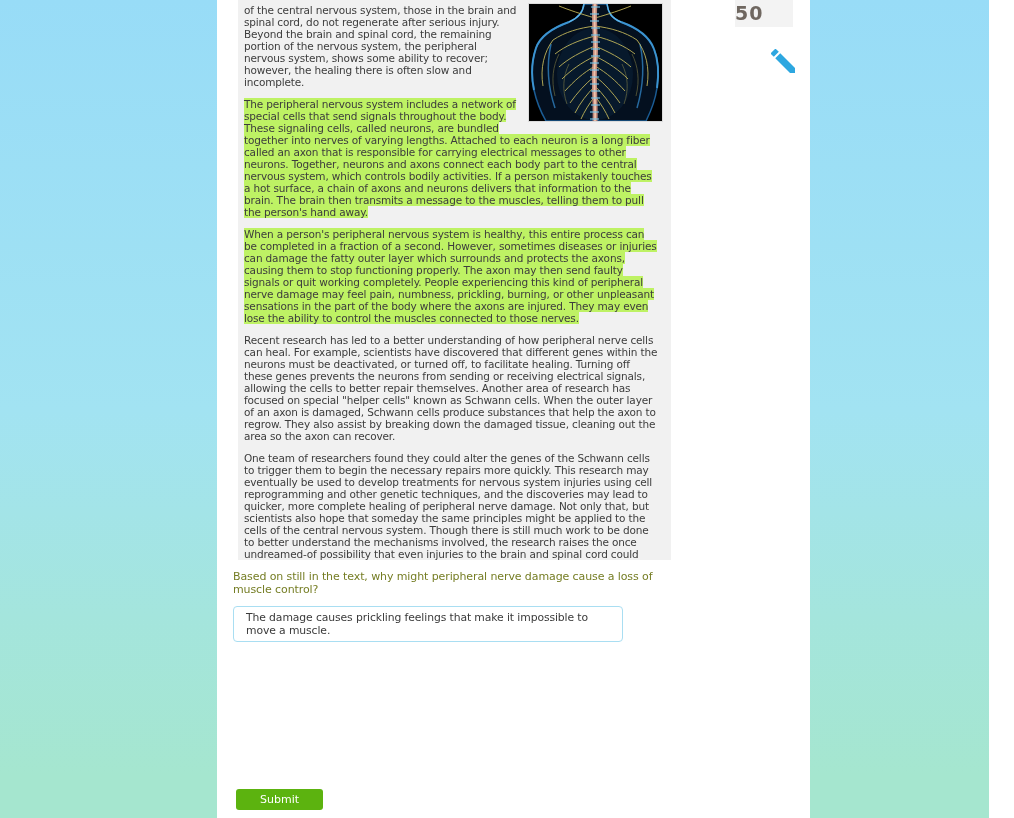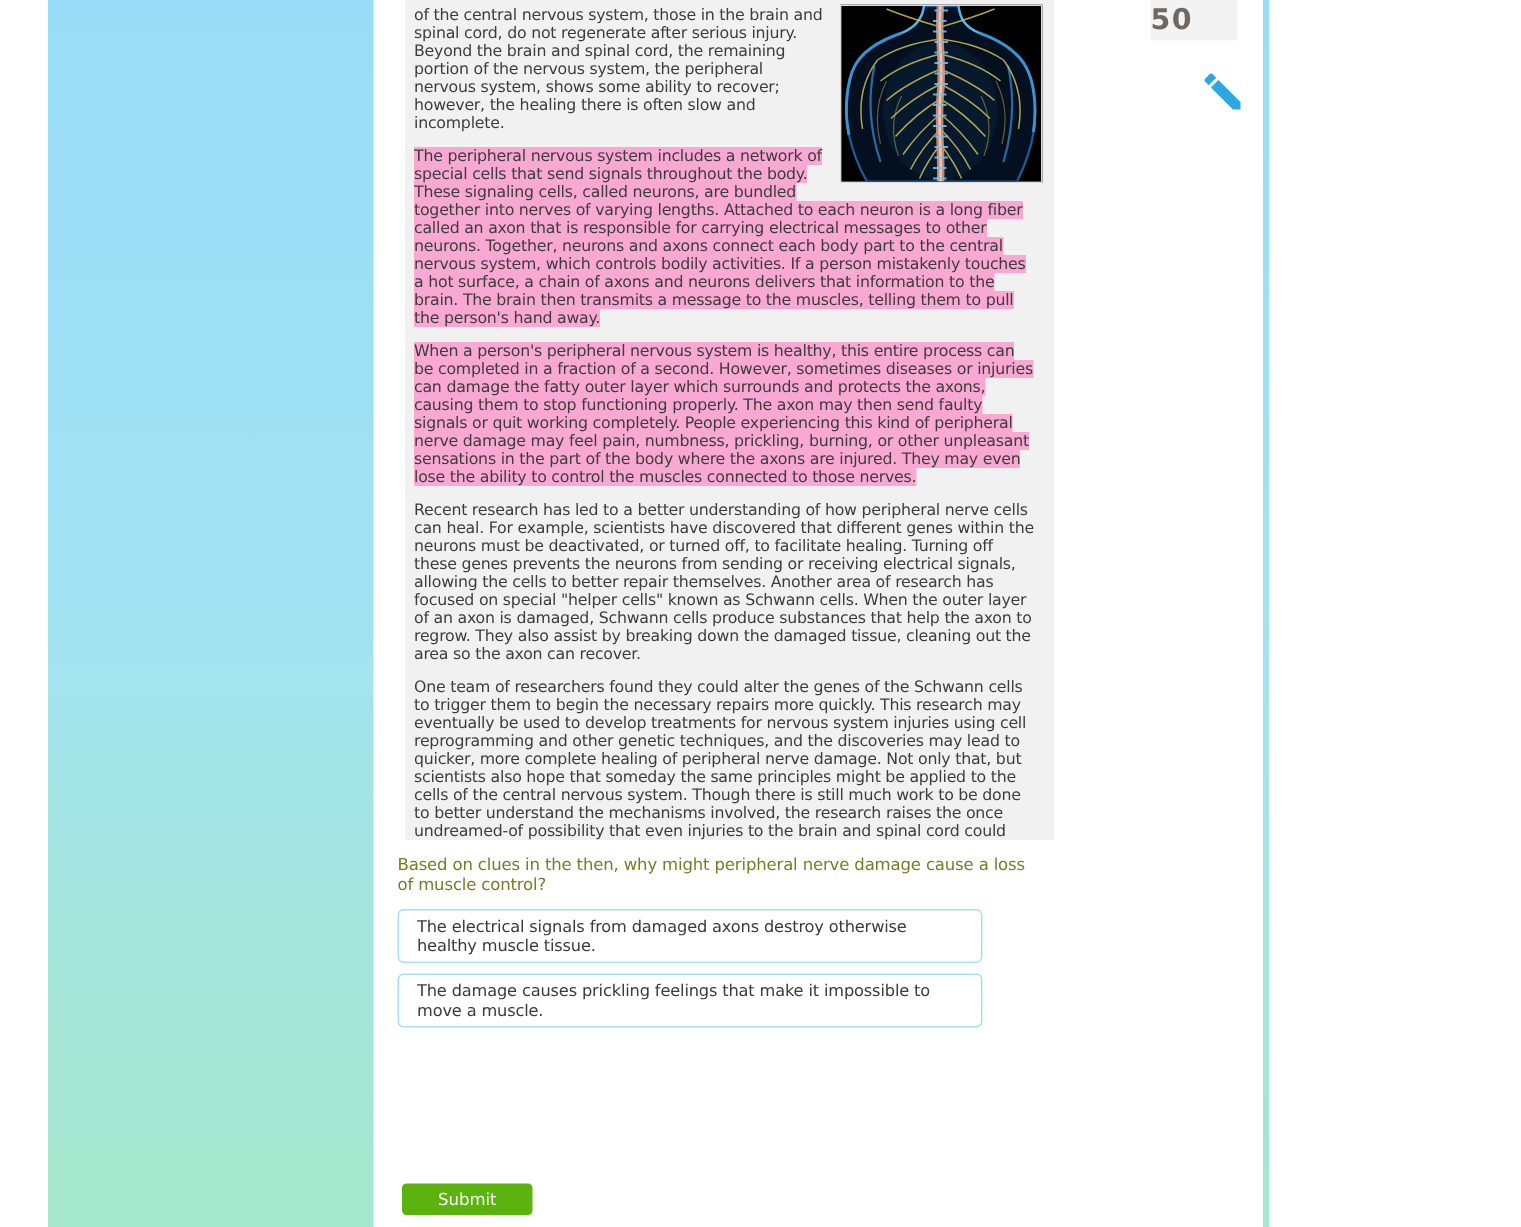--- a/index.html
+++ b/index.html
@@ -6,9 +6,8 @@
   html,body { width:1014px; height:818px; overflow:hidden; }
   body { font-family:"DejaVu Sans","Liberation Sans",sans-serif; }
   .page {
-    position:relative; width:814px; height:818px; overflow:hidden;
+    position:relative; width:989px; height:818px; overflow:hidden;
     background:linear-gradient(180deg,#98dcf7 0%,#a2e3f2 50%,#a4e5dd 75%,#a5e6cf 95%);
-    margin-left:32px;
   }
   .panel {
     position:absolute; left:217px; top:0; width:593px; height:818px; background:#ffffff;

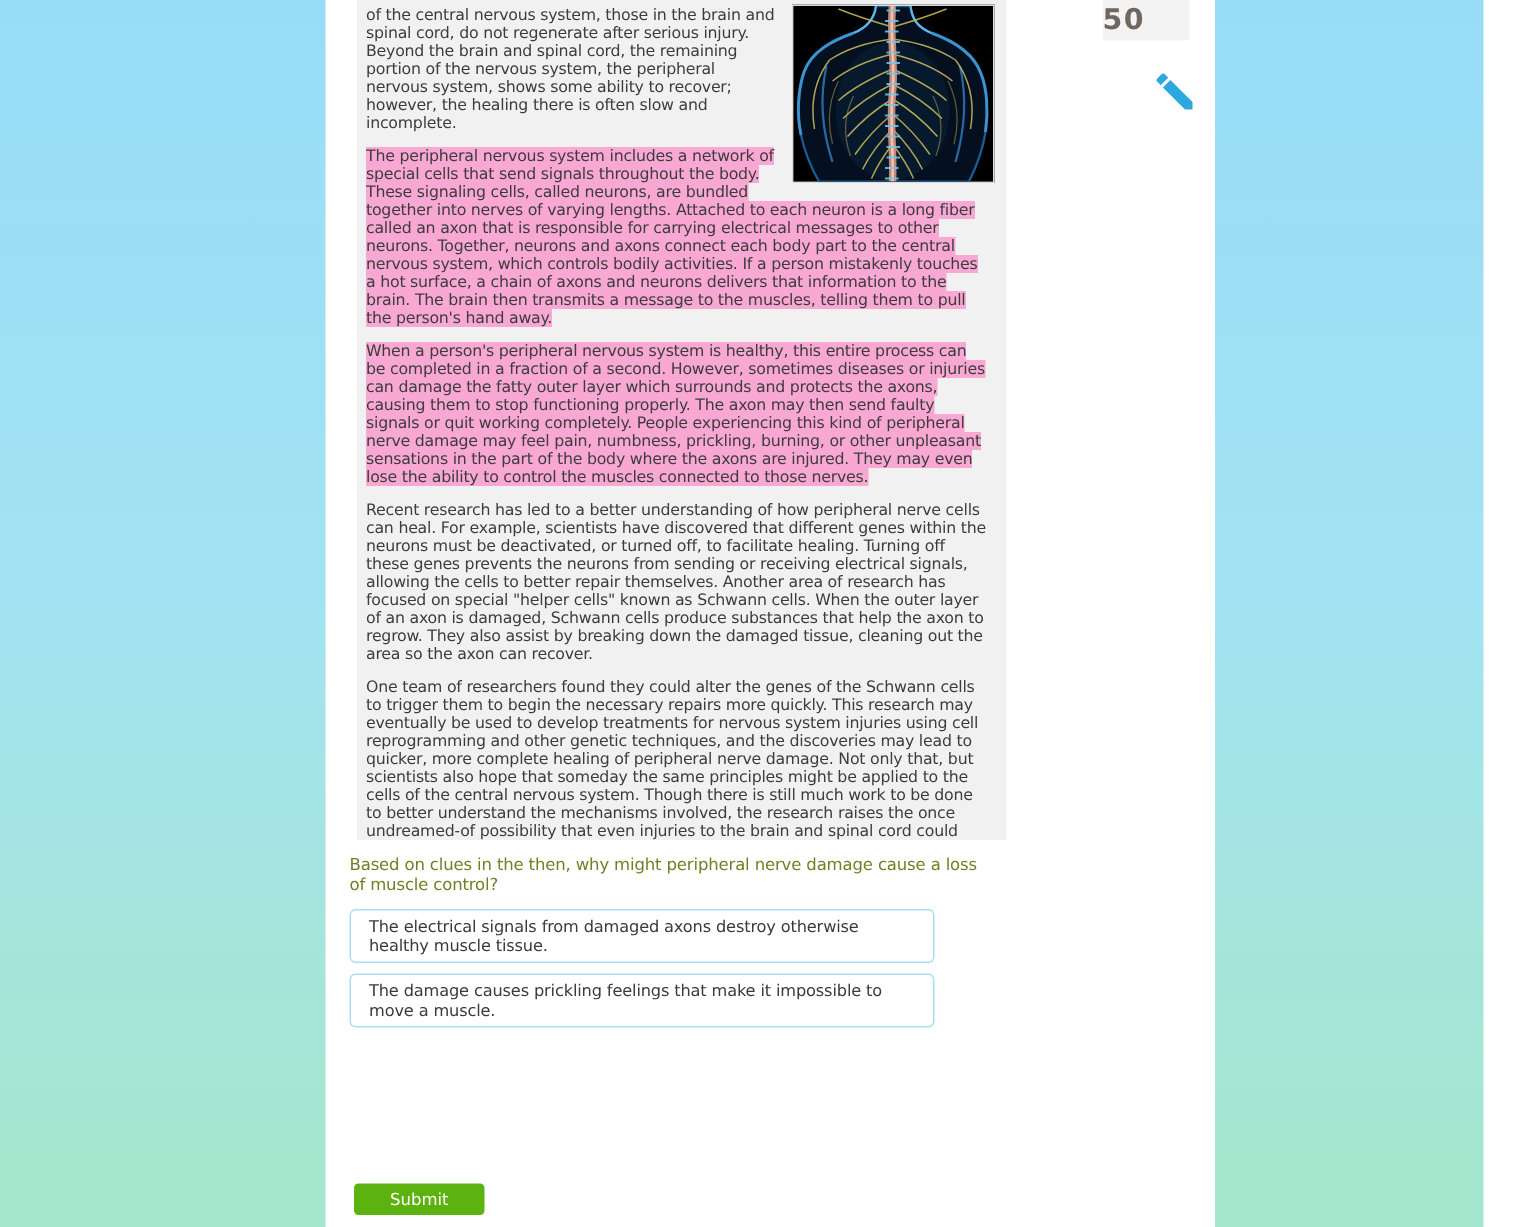--- a/index.html
+++ b/index.html
@@ -18,7 +18,7 @@
     font-size:10.5px; line-height:12px; letter-spacing:-0.15px; color:#3c3c3c;
   }
   .passage-box p { margin:0 0 10px 0; }
-  .hl { background:#f9a8d4; }
+  .hl { background:#bef264; }
   .figure {
     float:right; margin:-1px -4px 10px 8px; width:135px; height:119px;
     border:1px solid #dcdcdc; background:#000; line-height:0;

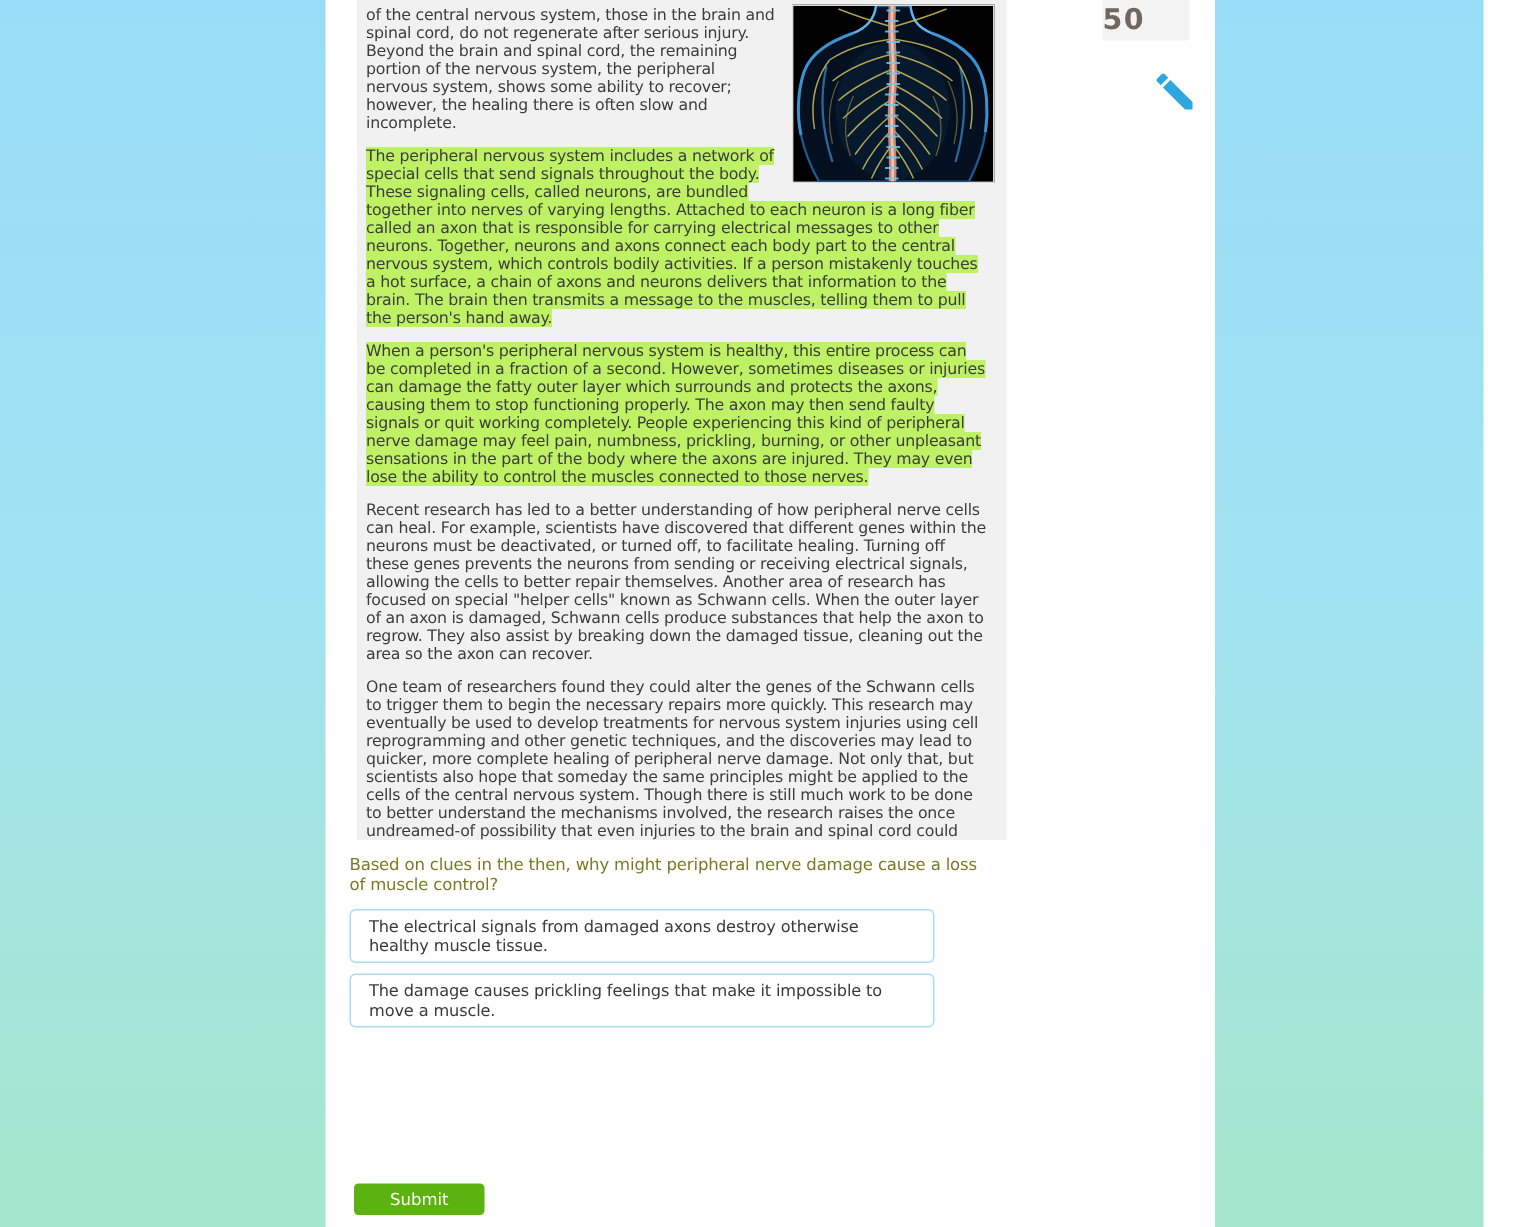--- a/index.html
+++ b/index.html
@@ -125,7 +125,7 @@
       <p><span>One team of researchers found they could alter the genes of the Schwann cells to trigger them to begin the necessary repairs more quickly. This research may eventually be used to develop treatments for nervous system injuries using cell reprogramming and other genetic techniques, and the discoveries may lead to quicker, more complete healing of peripheral nerve damage. Not only that, but scientists also hope that someday the same principles might be applied to the cells of the central nervous system. Though there is still much work to be done to better understand the mechanisms involved, the research raises the once undreamed-of possibility that even injuries to the brain and spinal cord could someday be healed.</span></p>
     </div>
 
-    <div class="question">Based on clues in the then, why might peripheral nerve damage cause a loss of muscle control?</div>
+    <div class="question">Based on still in the text, why might peripheral nerve damage cause a loss of muscle control?</div>
 
     <div class="options">
       <div class="option"><span>The electrical signals from damaged axons destroy otherwise healthy muscle tissue.</span></div>

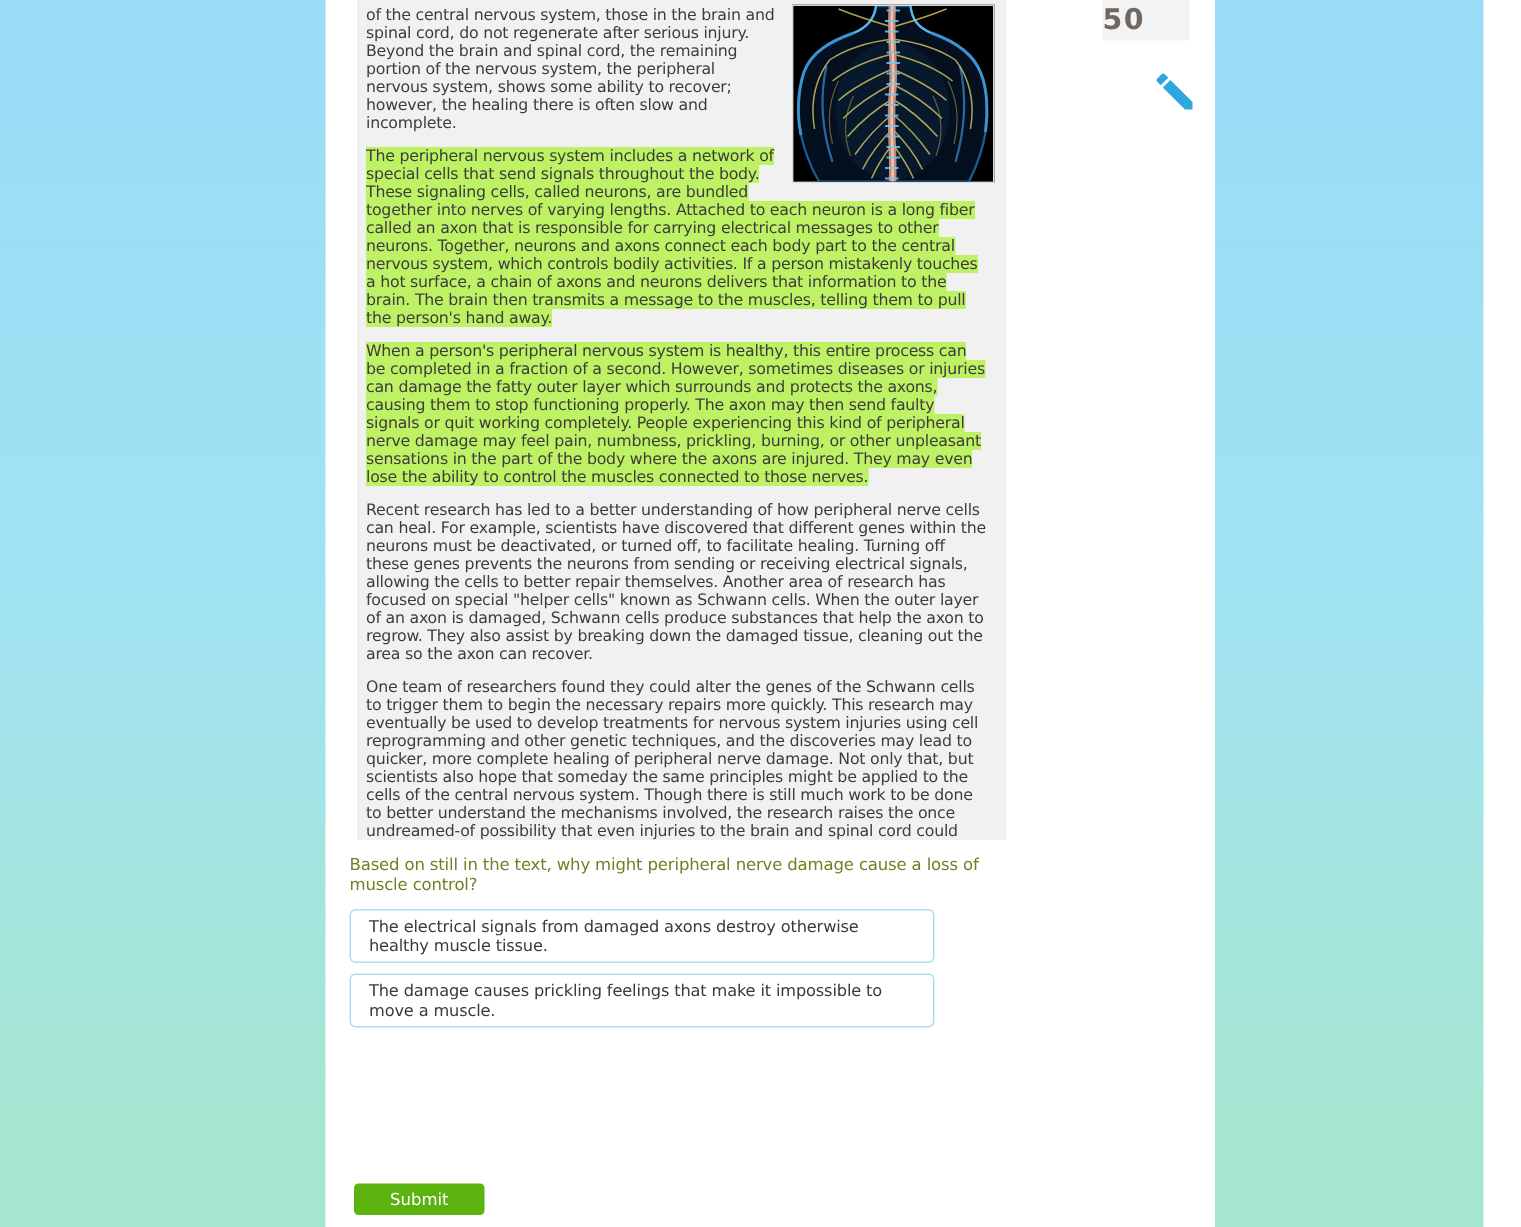--- a/index.html
+++ b/index.html
@@ -128,7 +128,6 @@
     <div class="question">Based on still in the text, why might peripheral nerve damage cause a loss of muscle control?</div>
 
     <div class="options">
-      <div class="option"><span>The electrical signals from damaged axons destroy otherwise healthy muscle tissue.</span></div>
       <div class="option"><span>The damage causes prickling feelings that make it impossible to move a muscle.</span></div>
     </div>
 

